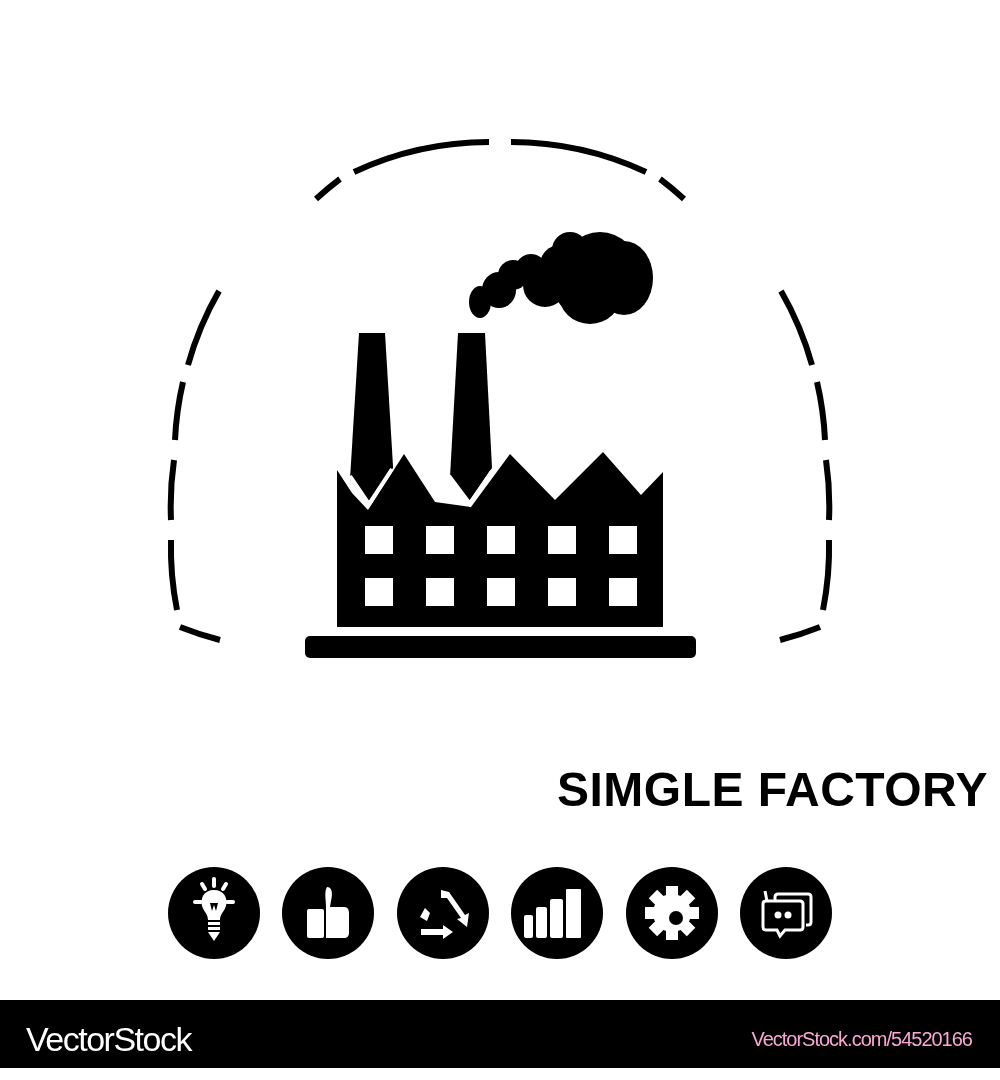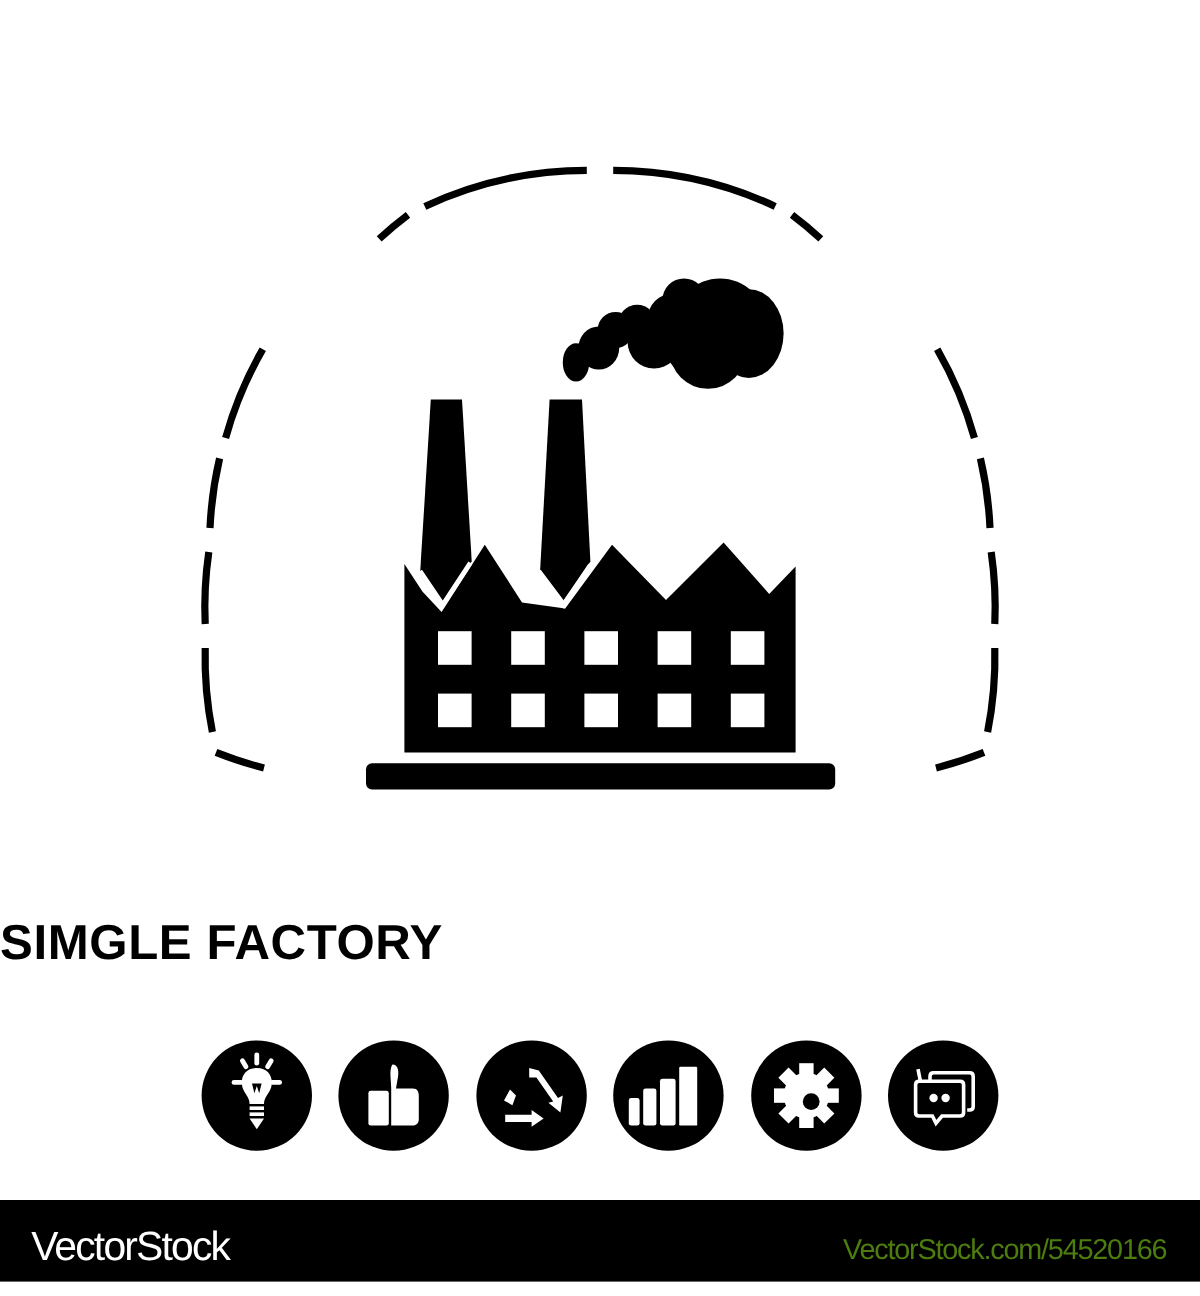--- a/index.html
+++ b/index.html
@@ -5,7 +5,7 @@
   html, body { margin: 0; padding: 0; }
   body { width: 1000px; height: 1080px; background: #ffffff; position: relative; overflow: hidden; font-family: "Liberation Sans", sans-serif; }
   .illustration { position: absolute; left: 0; top: 0; width: 1000px; height: 700px; }
-  .title { position: absolute; left: 0; top: 762px; width: 988px; text-align: left; font-family: "Liberation Sans", sans-serif; font-weight: bold; font-size: 41px; color: #000; letter-spacing: 0.5px; }
+  .title { position: absolute; left: 0; top: 762px; width: 988px; text-align: right; font-family: "Liberation Sans", sans-serif; font-weight: bold; font-size: 48px; color: #000; letter-spacing: 0.5px; }
   .icon-row { position: absolute; top: 867px; left: 168px; width: 664px; height: 92px; }
   .icon-circle { position: absolute; top: 0; width: 92px; height: 92px; border-radius: 50%; background: #000; display: flex; align-items: center; justify-content: center; }
   .icon-circle svg { width: 92px; height: 92px; display: block; }

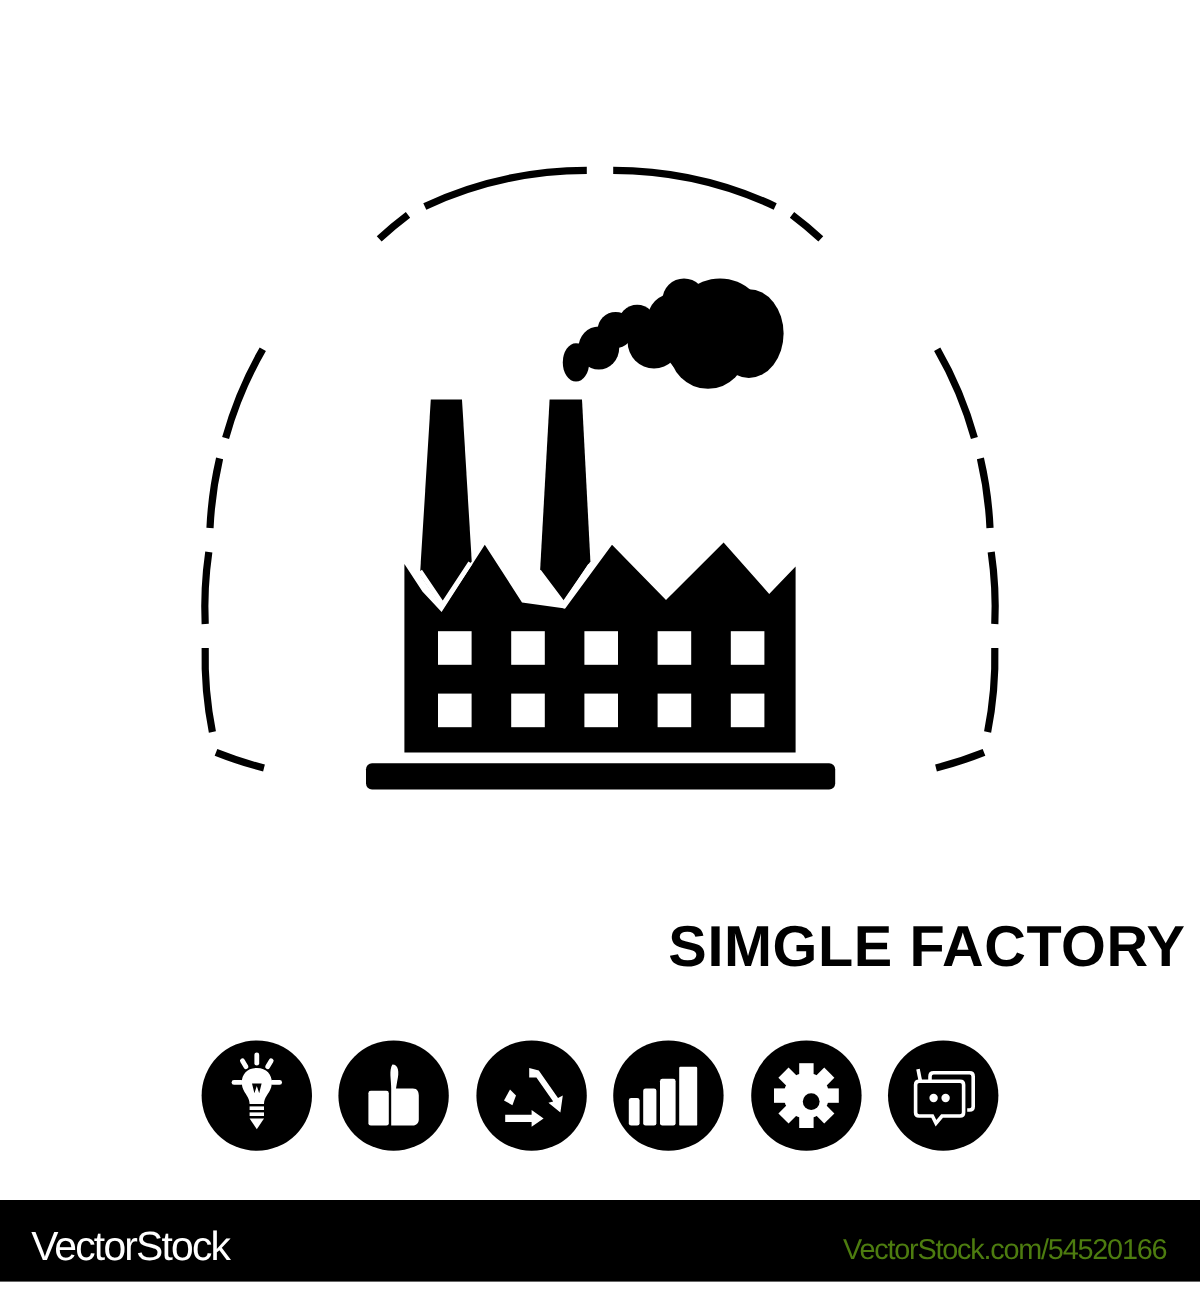--- a/index.html
+++ b/index.html
@@ -11,7 +11,7 @@
   .icon-circle svg { width: 92px; height: 92px; display: block; }
   .footer { position: absolute; left: 0; top: 1000px; width: 1000px; height: 68px; background: #000; color: #fff; }
   .footer-brand { position: absolute; left: 26px; top: 20px; font-family: "Liberation Sans", sans-serif; font-size: 34px; letter-spacing: -1.5px; color: #fff; }
-  .footer-id { position: absolute; right: 28px; top: 28px; font-family: "Liberation Sans", sans-serif; font-size: 24px; letter-spacing: -1px; color: #4d7c0f; }
+  .footer-id { position: absolute; right: 28px; top: 28px; font-family: "Liberation Sans", sans-serif; font-size: 20px; letter-spacing: -1px; color: #f9a8d4; }
 </style>
 </head>
 <body>

